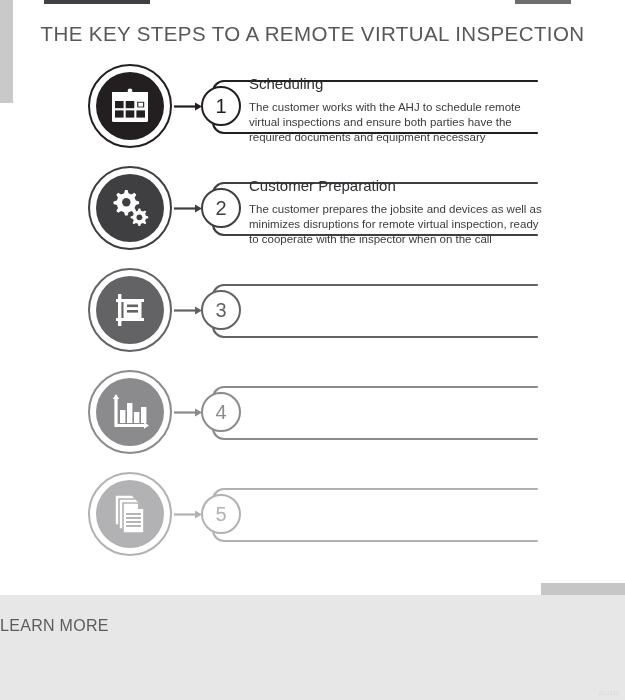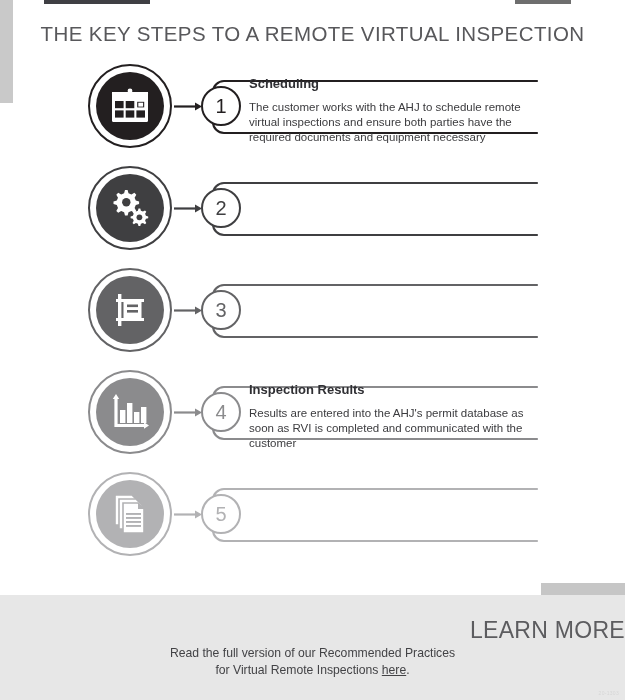--- a/index.html
+++ b/index.html
@@ -110,8 +110,8 @@
     color: #3b3b3e;
   }
   .step-title {
-    font-size: 13px;
-    font-weight: bold;
+    font-size: 15px;
+    font-weight: normal;
     color: #2f2f33;
     line-height: 16px;
     margin-bottom: 1px;

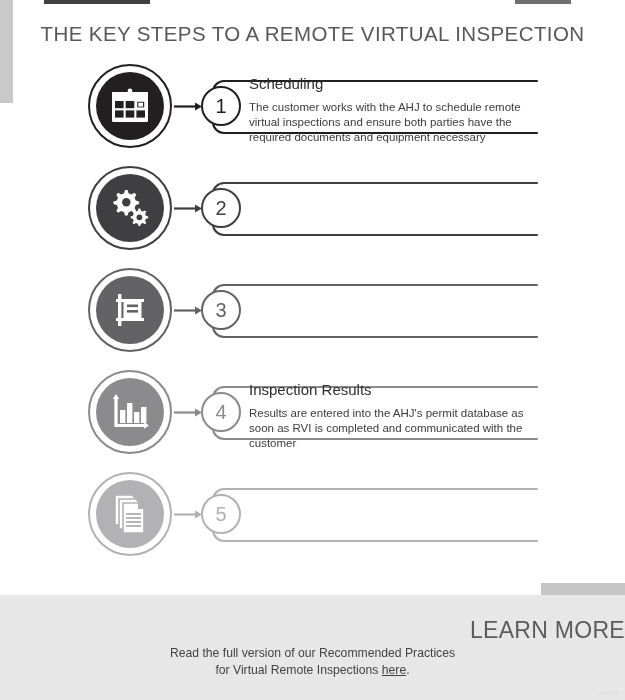--- a/index.html
+++ b/index.html
@@ -236,6 +236,10 @@
         </svg>
       </div>
       <div class="num-circle">2</div>
+      <div class="step-text">
+        <div class="step-title">Customer Preparation</div>
+        <div class="step-desc">The customer prepares the jobsite and devices as well as minimizes disruptions for remote virtual inspection, ready to cooperate with the inspector when on the call</div>
+      </div>
     </div>
 
     <div class="step" style="color:#636365">

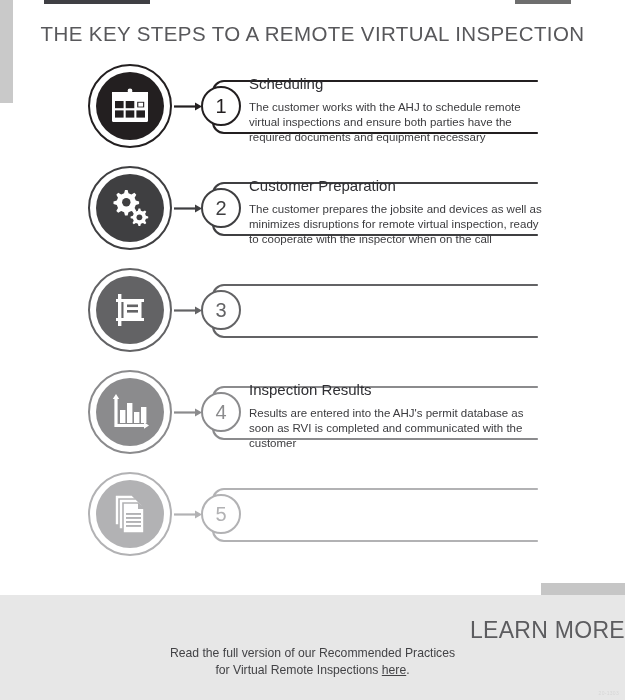--- a/index.html
+++ b/index.html
@@ -297,10 +297,6 @@
         </svg>
       </div>
       <div class="num-circle">4</div>
-      <div class="step-text">
-        <div class="step-title">Inspection Results</div>
-        <div class="step-desc">Results are entered into the AHJ's permit database as soon as RVI is completed and communicated with the customer</div>
-      </div>
     </div>
 
     <div class="step" style="color:#b2b2b4">

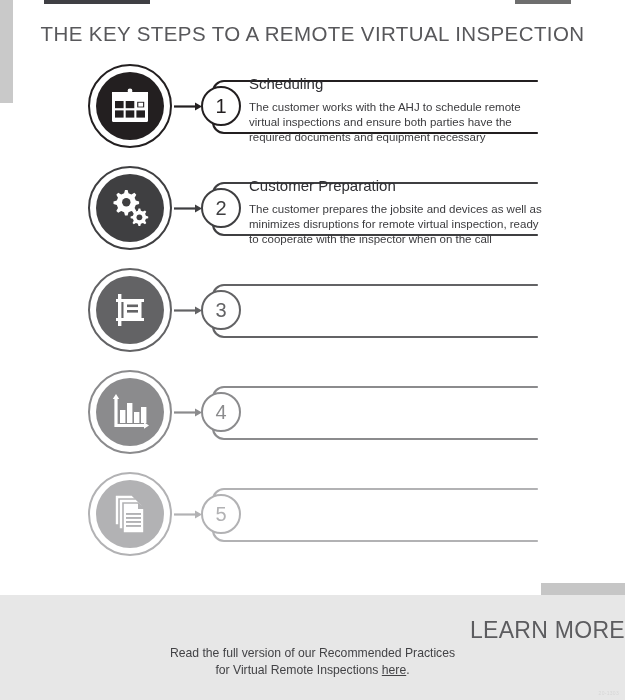--- a/index.html
+++ b/index.html
@@ -132,8 +132,8 @@
   .footer-title {
     position: absolute; left: 0; top: 22px;
     width: 625px;
-    text-align: right;
-    font-size: 23px;
+    text-align: left;
+    font-size: 16px;
     letter-spacing: 0.3px;
     color: #5c5c5f;
   }

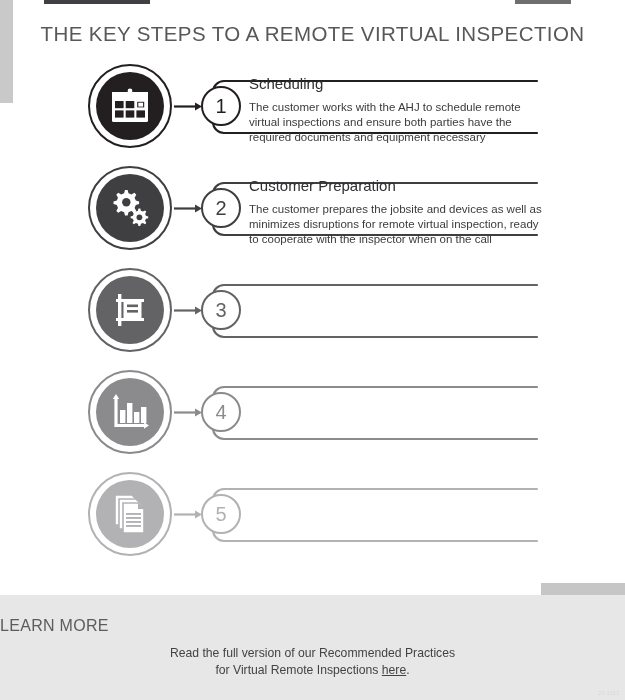--- a/index.html
+++ b/index.html
@@ -337,10 +337,6 @@
 
   <div class="footer">
     <div class="footer-title">LEARN MORE</div>
-    <div class="footer-body">
-      <span>Read the full version of our Recommended Practices</span><br>
-      <span>for Virtual Remote Inspections </span><a class="footer-link" href="#">here</a><span>.</span>
-    </div>
     <div class="watermark">20-1303</div>
   </div>
 

